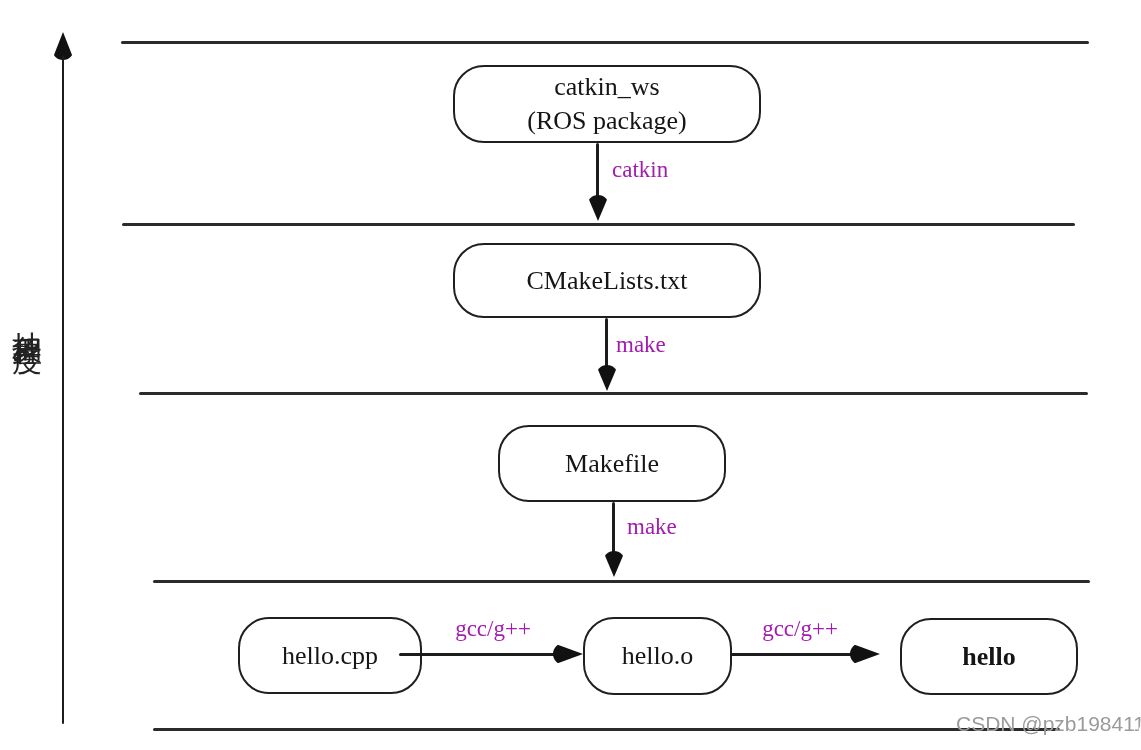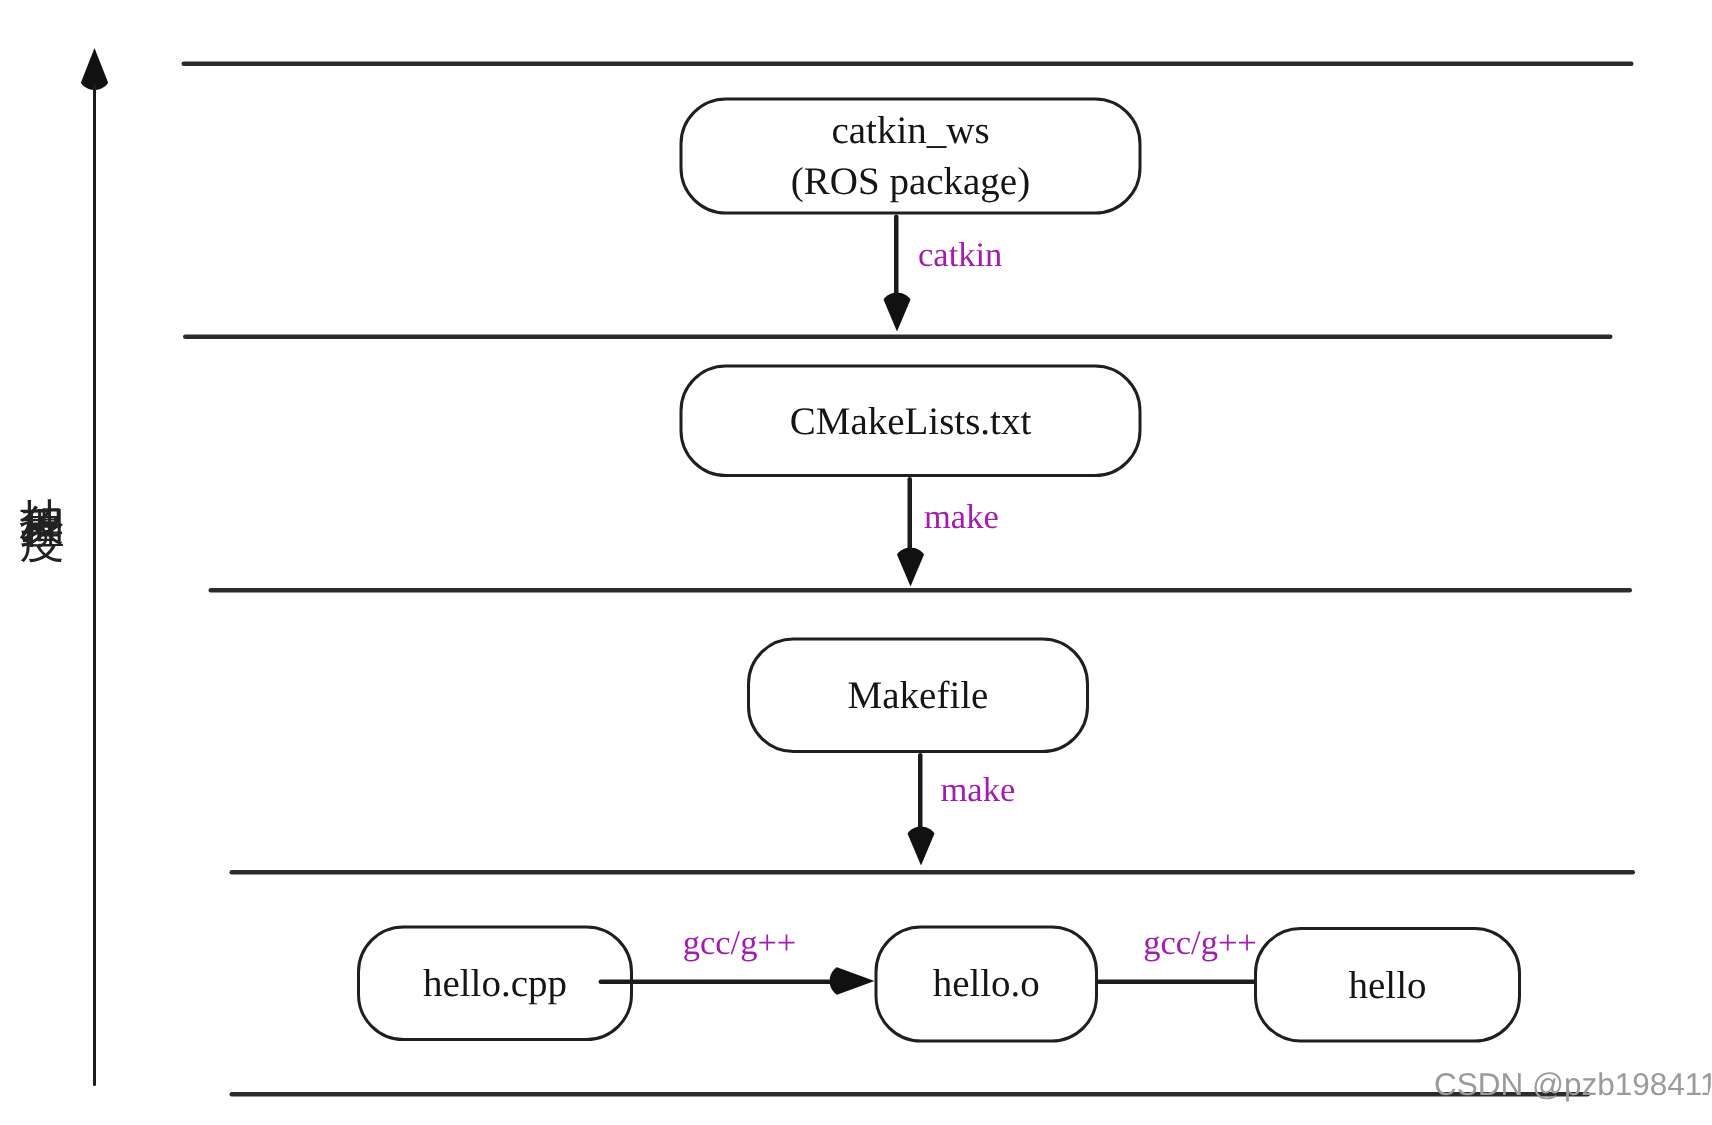--- a/index.html
+++ b/index.html
@@ -144,7 +144,7 @@
   <div class="head-right" style="left:850px; top:643px;"></div>
   <div class="edge-label centered" style="left:740px; top:616px; width:120px;">gcc/g++</div>
 
-  <div class="node" style="left:836px; top:618px; width:178px; height:77px;">
+  <div class="node" style="left:900px; top:618px; width:178px; height:77px;font-weight:bold;">
     <div>hello</div>
   </div>
 

